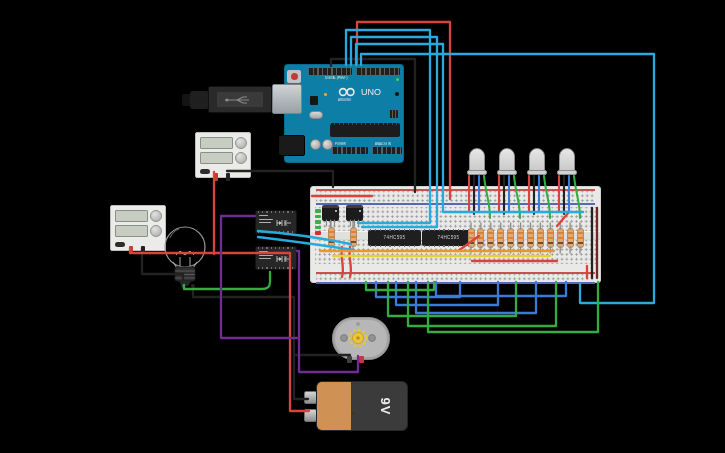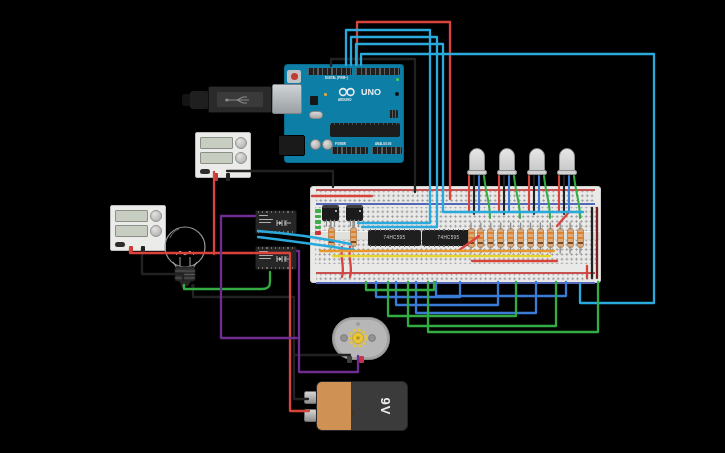--- a/index.html
+++ b/index.html
@@ -21,7 +21,7 @@
   
   .arduino{left:285px;top:65px;width:118px;height:97px;background:#0d7fa6;border-radius:3px;box-shadow:0 0 0 1px #0a6a8d;}
   .pinstrip{background:#1f1f1f;border-radius:1px;background-image:repeating-linear-gradient(90deg,#5c5c5c 0 1.2px,rgba(0,0,0,0) 1.2px 4.7px);}
-  .ard-txt{color:#eaeaea;font-weight:bold;white-space:nowrap;}
+  .ard-txt{color:#eaeaea;font-weight:normal;white-space:nowrap;}
   .reset-pad{left:2px;top:5px;width:14px;height:13px;background:#c0c4c6;border-radius:2px;}
   .reset-btn{left:4px;top:3px;width:7px;height:7px;background:#c23a34;border-radius:50%;}
   .usb-port{left:272px;top:84px;width:30px;height:30px;background:linear-gradient(180deg,#cfd3d5,#9aa0a4);border:1px solid #7d8489;border-radius:2px;}

